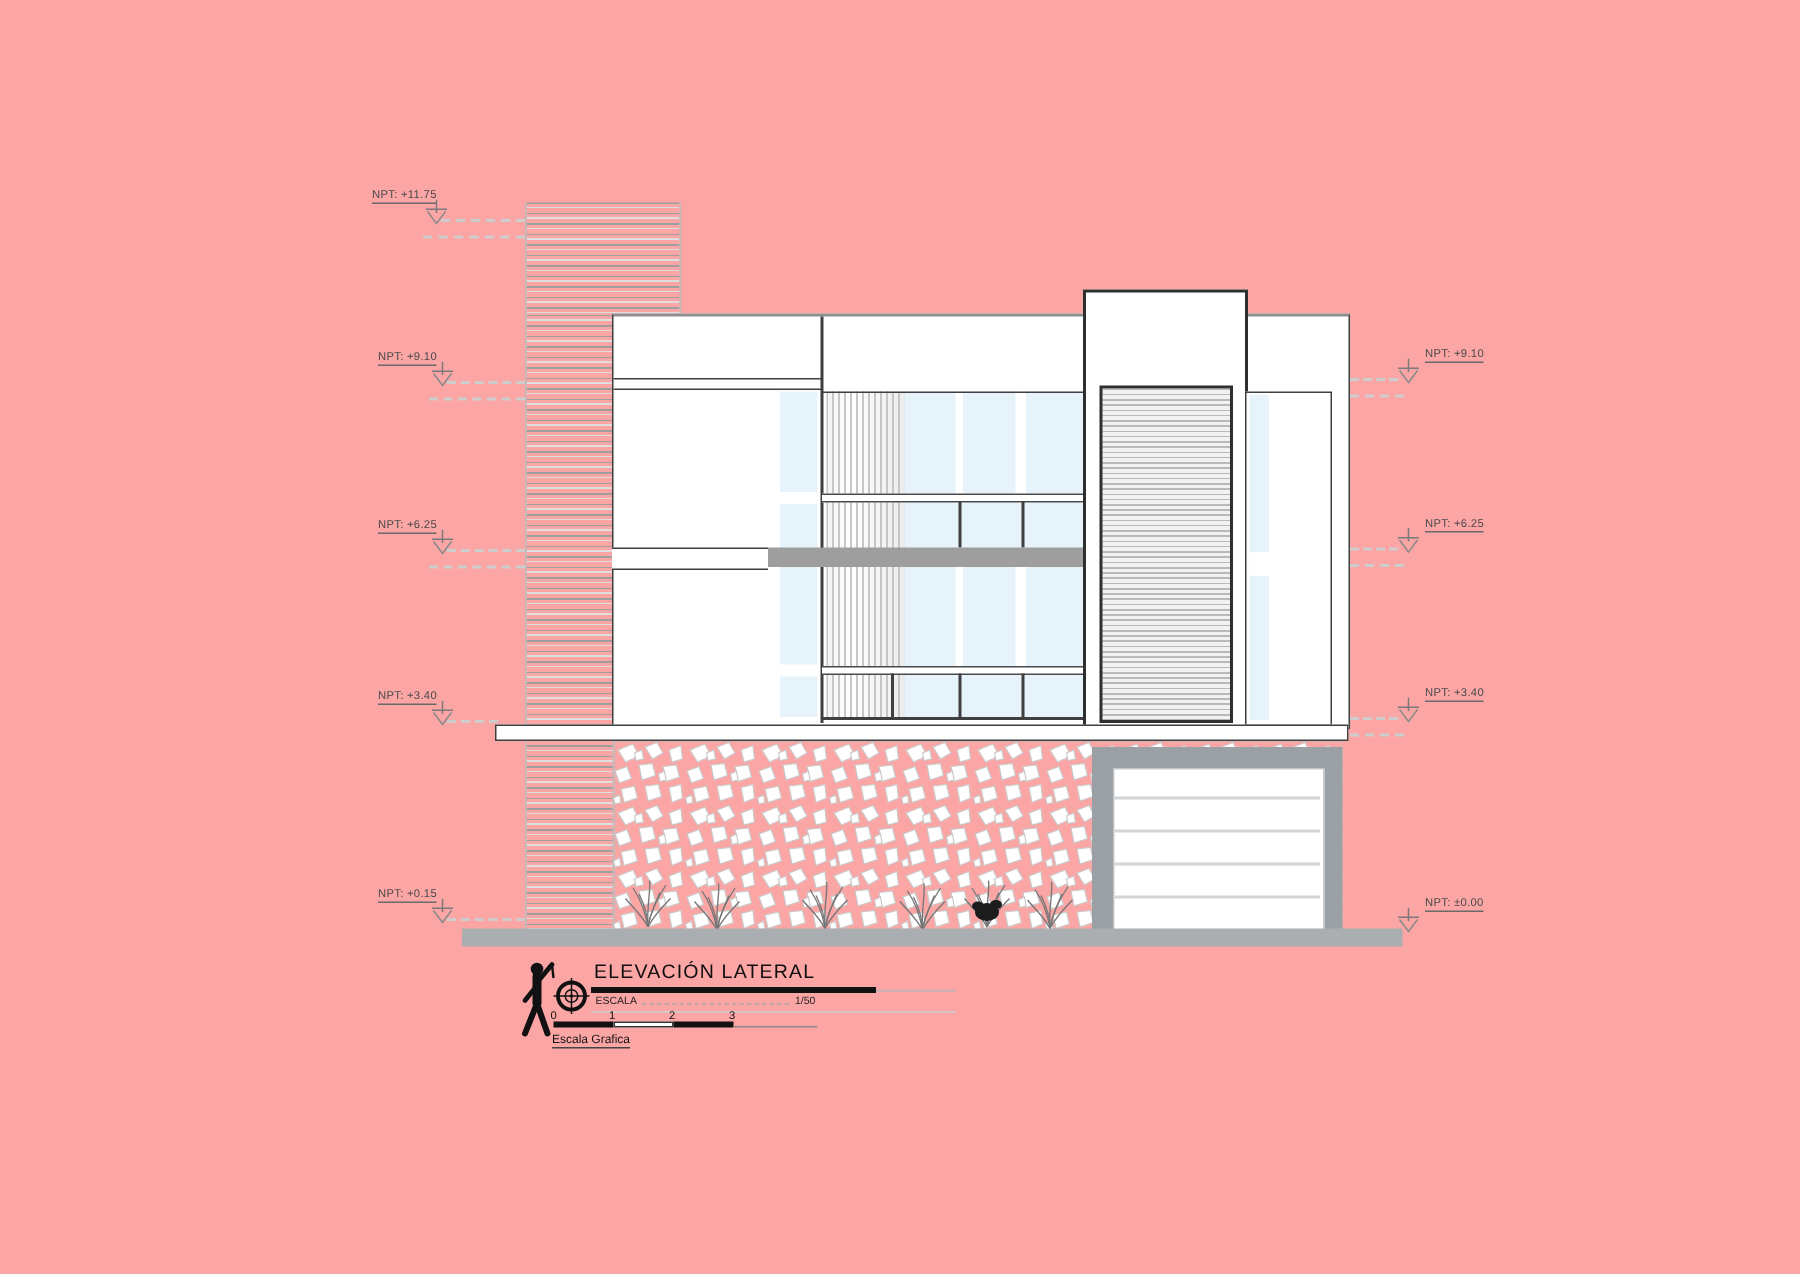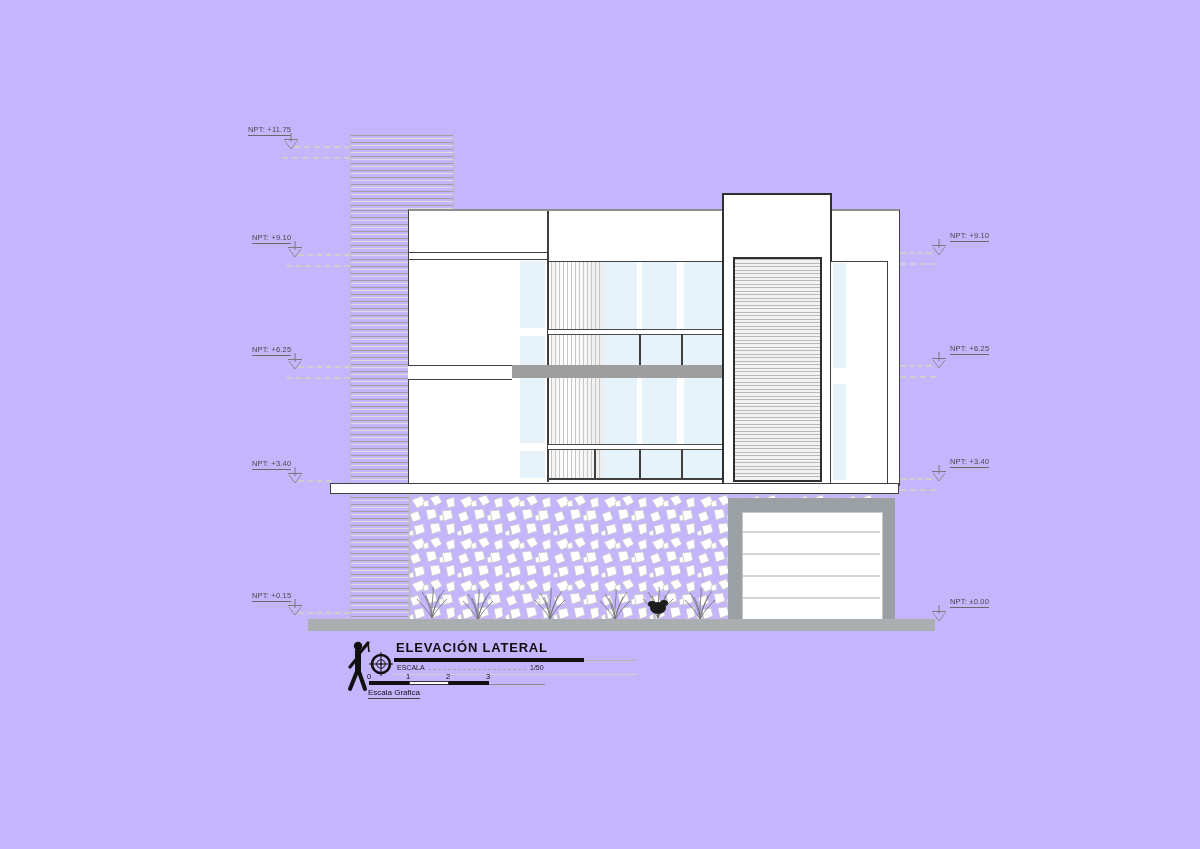--- a/index.html
+++ b/index.html
@@ -3,7 +3,7 @@
 <meta charset="utf-8">
 <style>
   html,body{margin:0;padding:0;background:#ffffff;}
-  #page{position:relative;width:1200px;height:849px;background:#c4b5fd;overflow:hidden;
+  #page{position:relative;width:1200px;height:849px;background:#fca5a5;overflow:hidden;
         font-family:"Liberation Sans", sans-serif;color:#333;}
   .abs{position:absolute;}
   

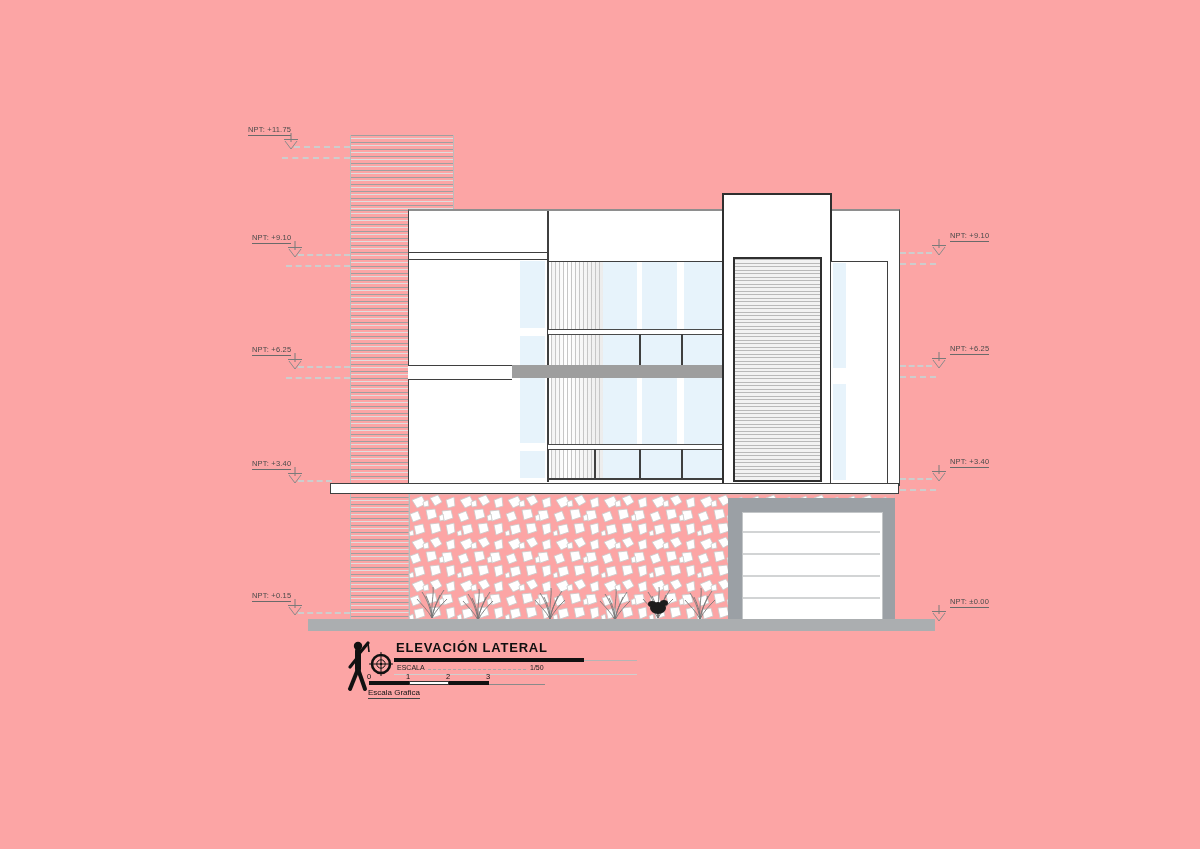--- a/index.html
+++ b/index.html
@@ -27,7 +27,7 @@
   .rail{position:absolute;background:#ffffff;border-top:1px solid #4a4a4a;border-bottom:1px solid #4a4a4a;}
   .frameline{position:absolute;background:#3f3f3f;}
   .whiteline{position:absolute;background:#ffffff;}
-  .titletxt{position:absolute;font-size:13px;font-weight:700;letter-spacing:.8px;color:#0f0f0f;white-space:nowrap;}
+  .titletxt{position:absolute;font-size:13px;font-weight:400;letter-spacing:.8px;color:#0f0f0f;white-space:nowrap;}
   .smalltxt{position:absolute;font-size:7px;color:#222;white-space:nowrap;}
   .tick{position:absolute;font-size:7.5px;color:#111;}
   .caption{position:absolute;font-size:8px;color:#111;border-bottom:1px solid #444;padding-bottom:1px;white-space:nowrap;}

